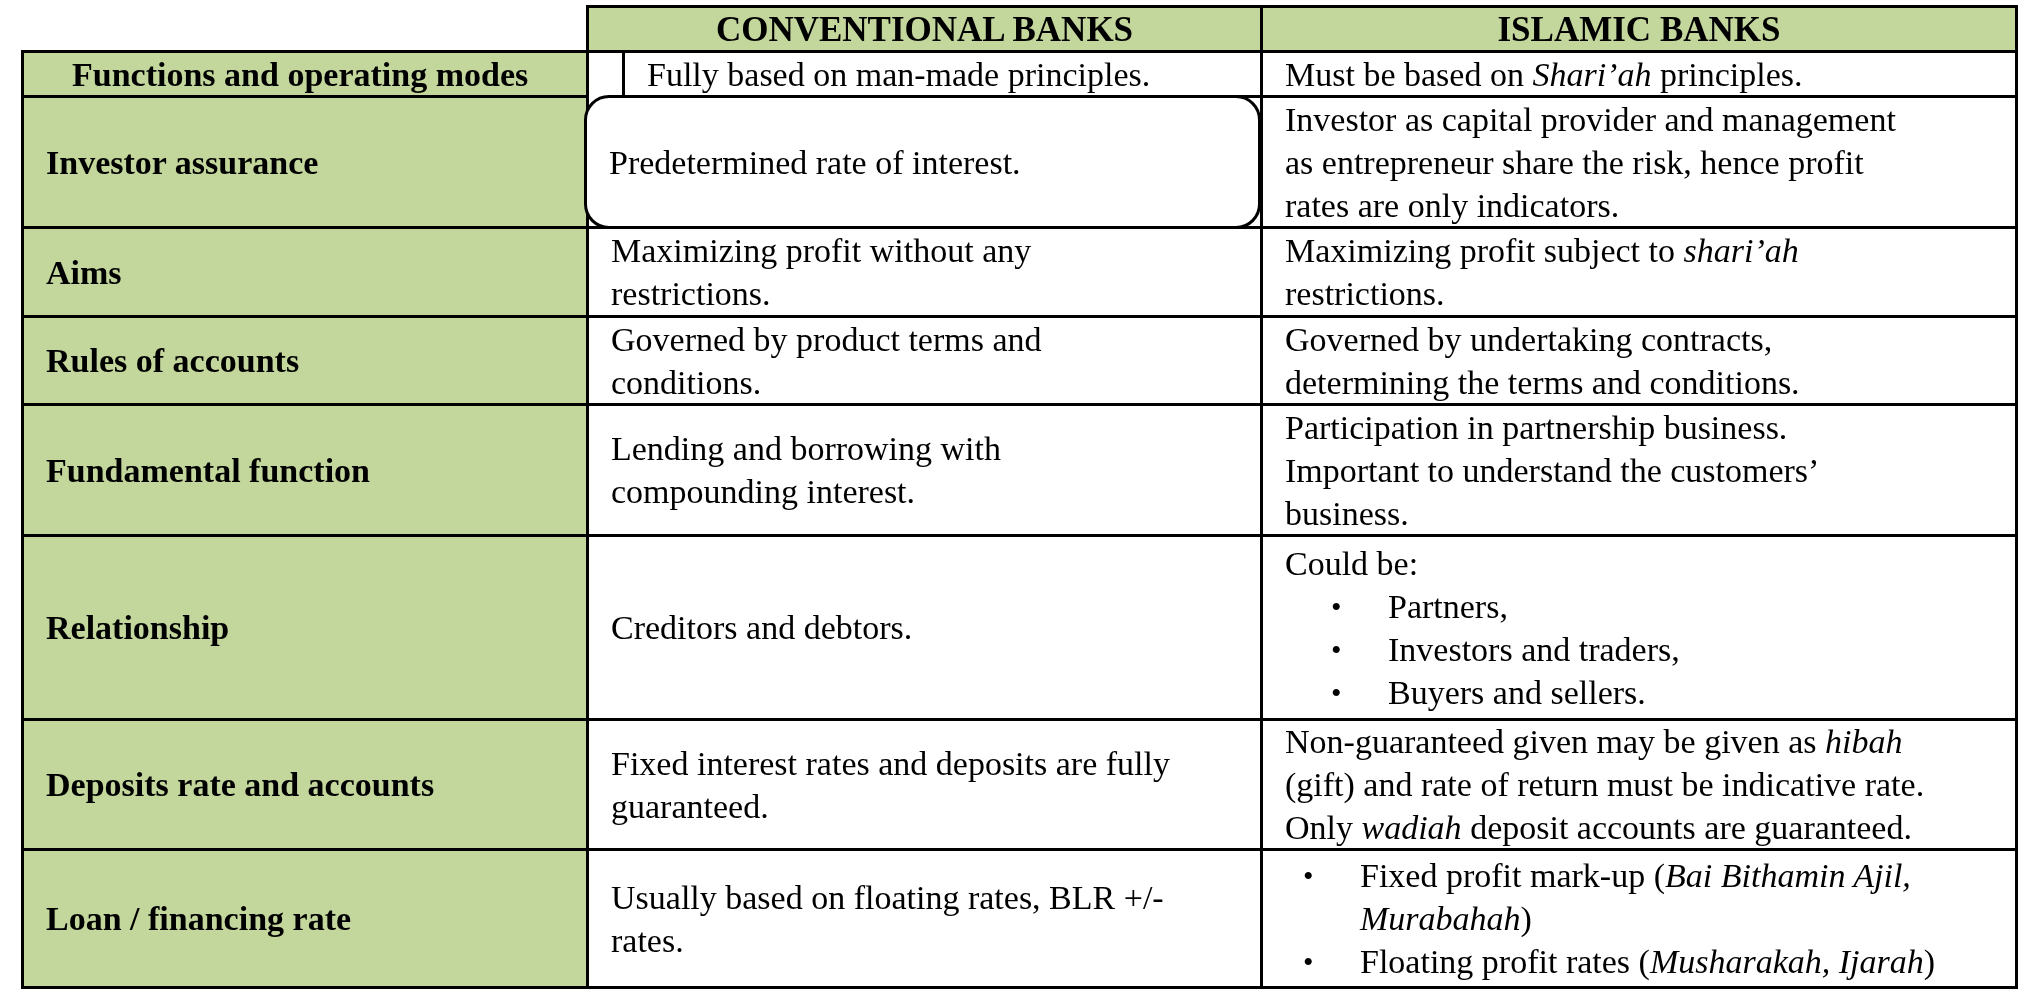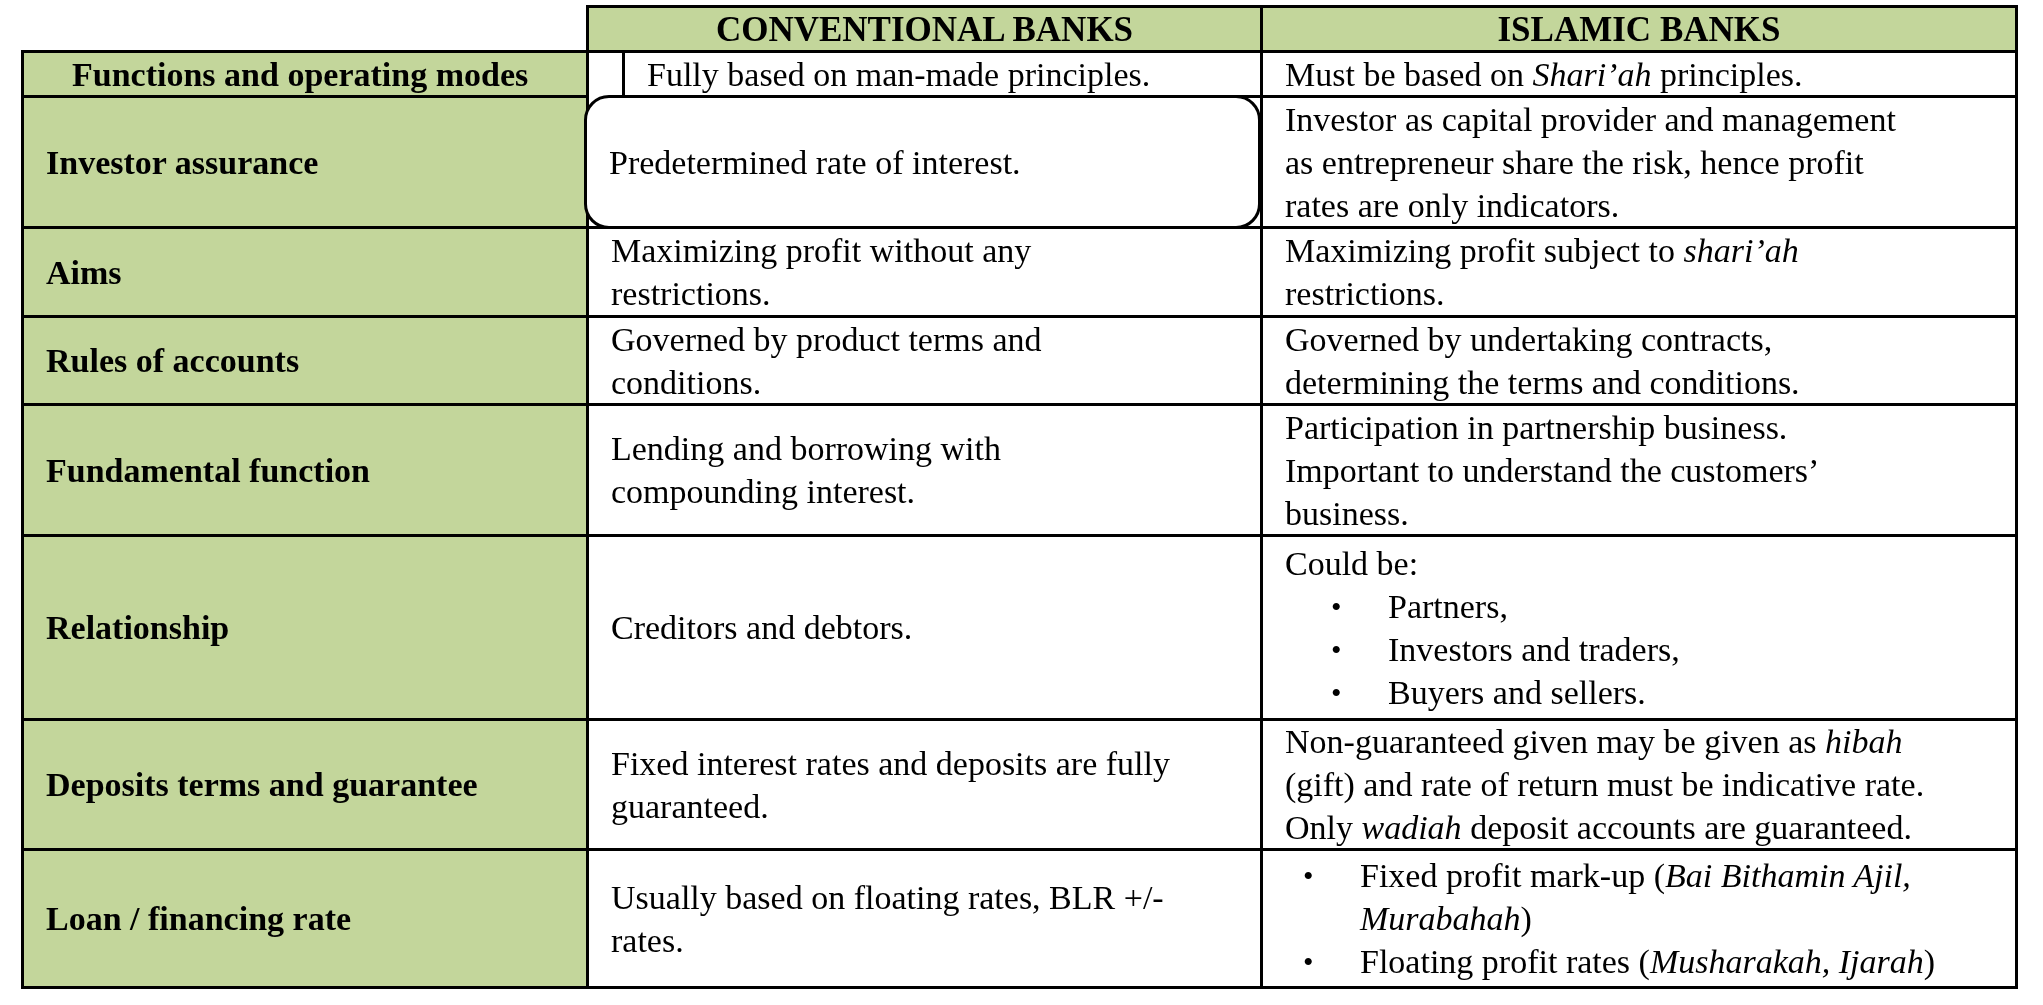--- a/index.html
+++ b/index.html
@@ -147,7 +147,7 @@
 </div>
 
 <div class="cell green label" style="left:21px; top:718px; width:568px; height:133px;">
-  <span>Deposits terms and guarantee</span>
+  <span>Deposits rate and accounts</span>
 </div>
 <div class="cell" style="left:586px; top:718px; width:677px; height:133px;">
   <span class="line">Fixed interest rates and deposits are fully</span>

